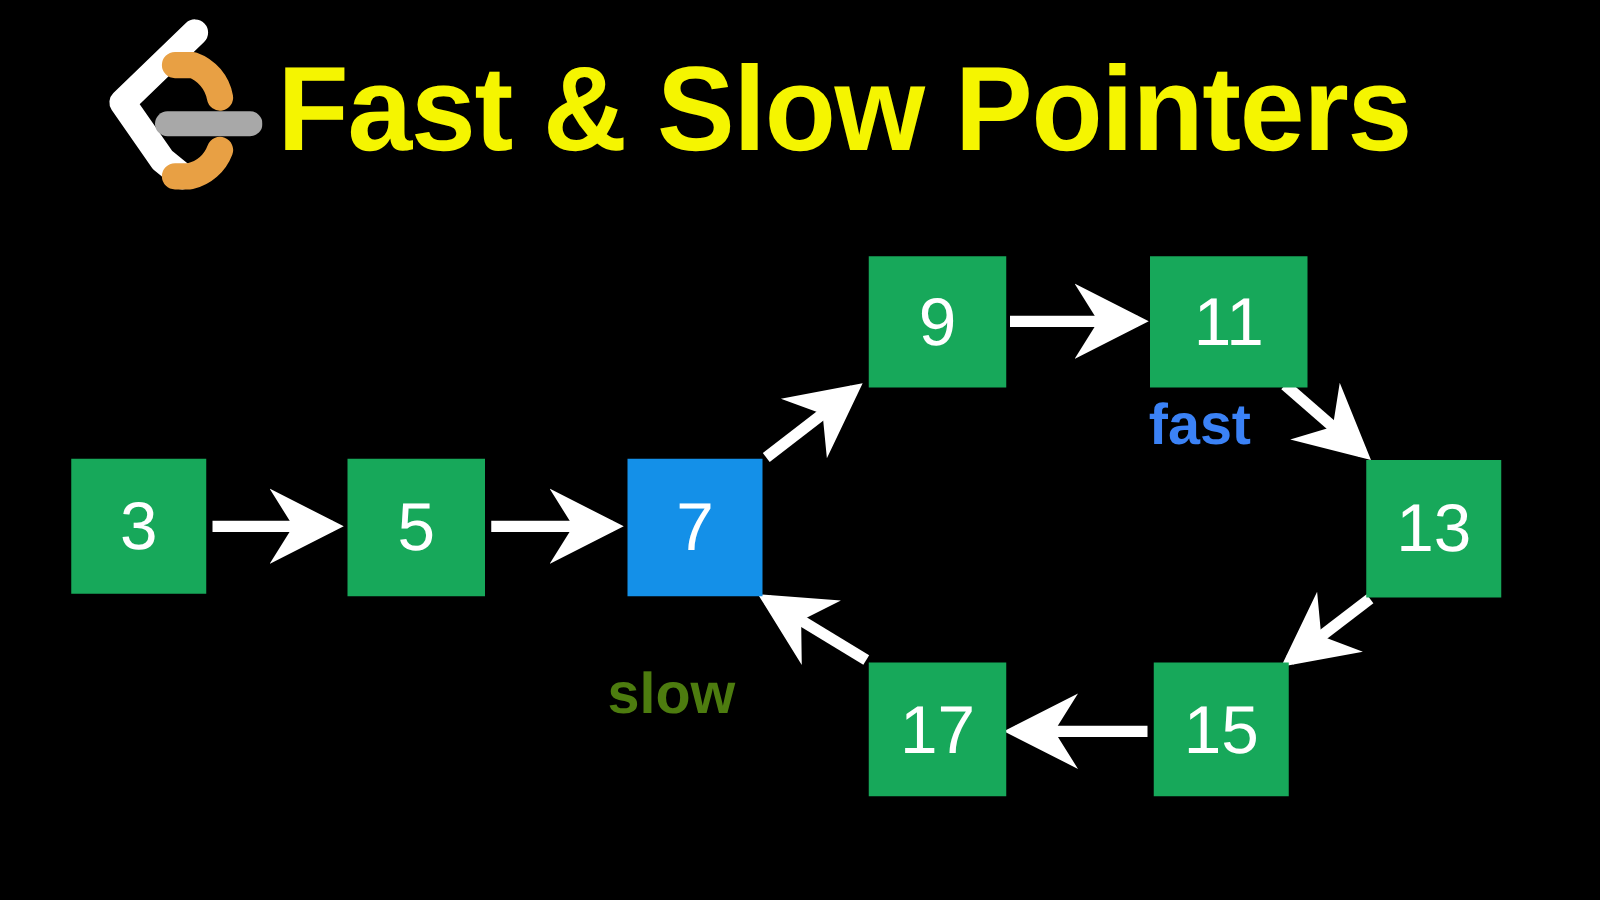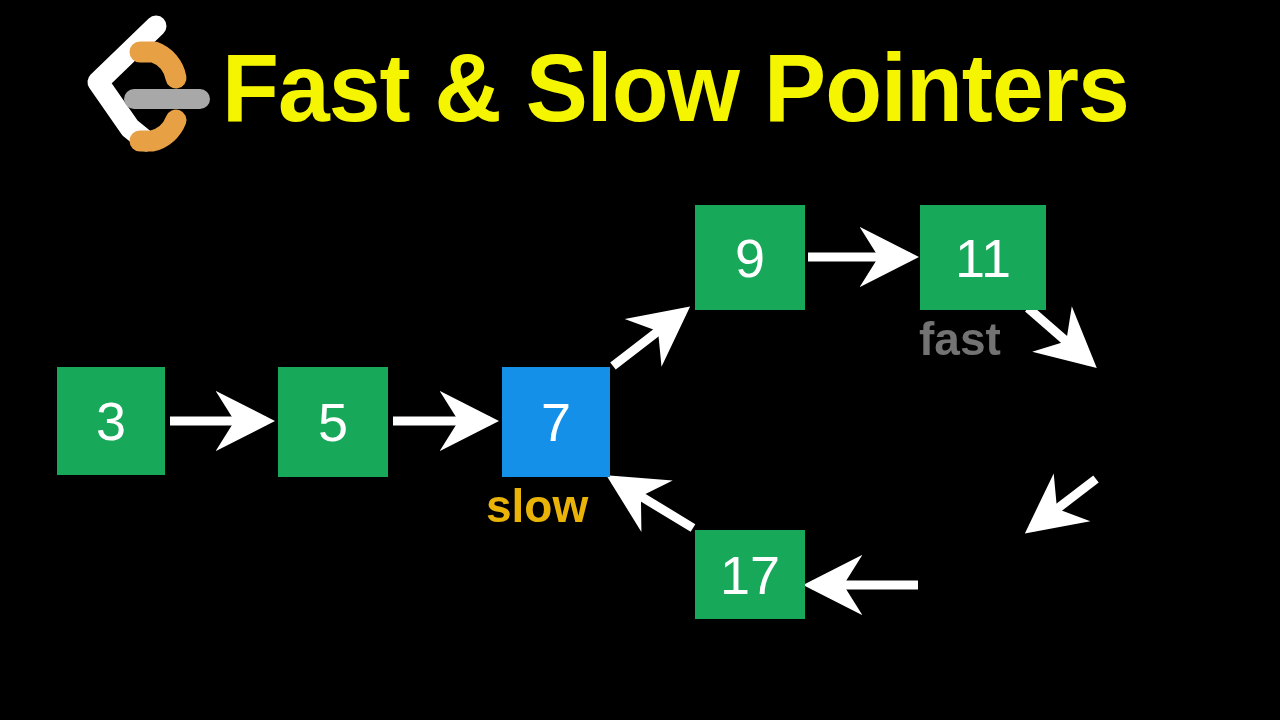--- a/index.html
+++ b/index.html
@@ -83,7 +83,7 @@
     white-space: nowrap;
   }
   .ptr-label.slow { color: #eab308; }
-  .ptr-label.fast { color: #737373; }
+  .ptr-label.fast { color: #3b82f6; }
 
   svg.edges {
     position: absolute;

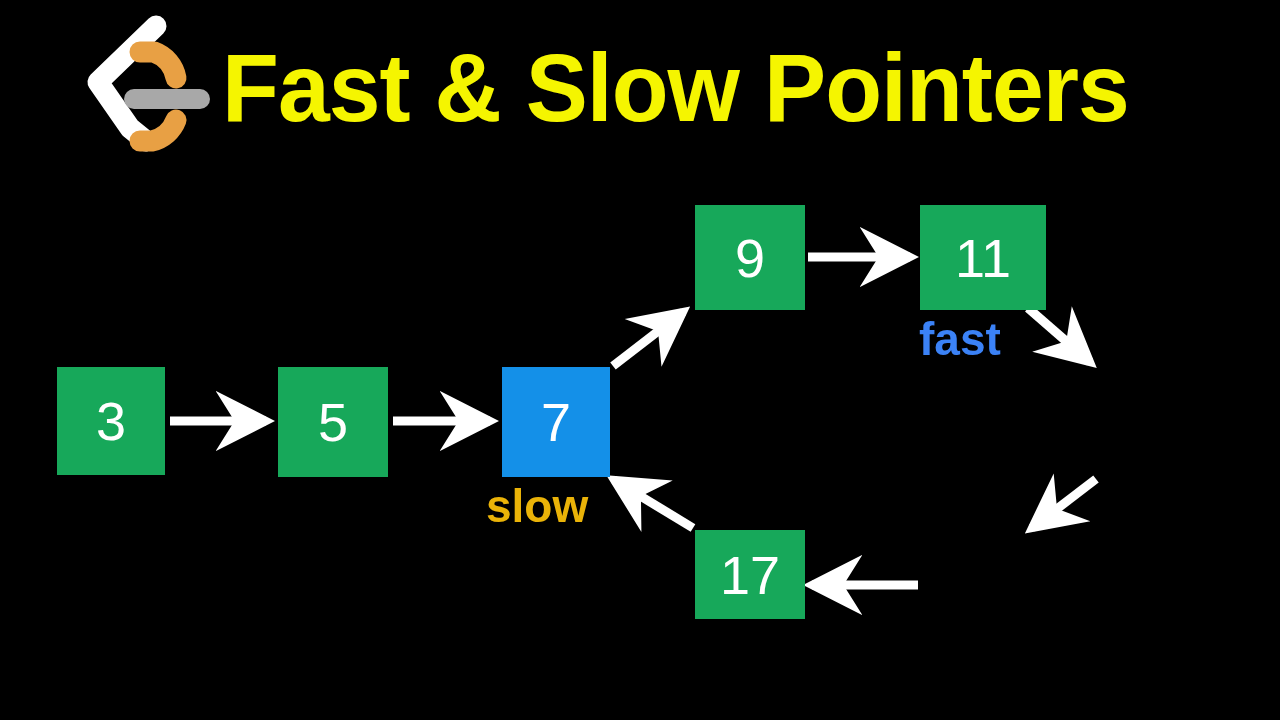--- a/index.html
+++ b/index.html
@@ -178,6 +178,9 @@
       <span>11</span>
     </div>
 
+    <div class="node green" style="left:1093px; top:368px; width:108px; height:110px;">
+      <span>13</span>
+    </div>
 
 
     <div class="node green" style="left:695px; top:530px; width:110px; height:89px;">

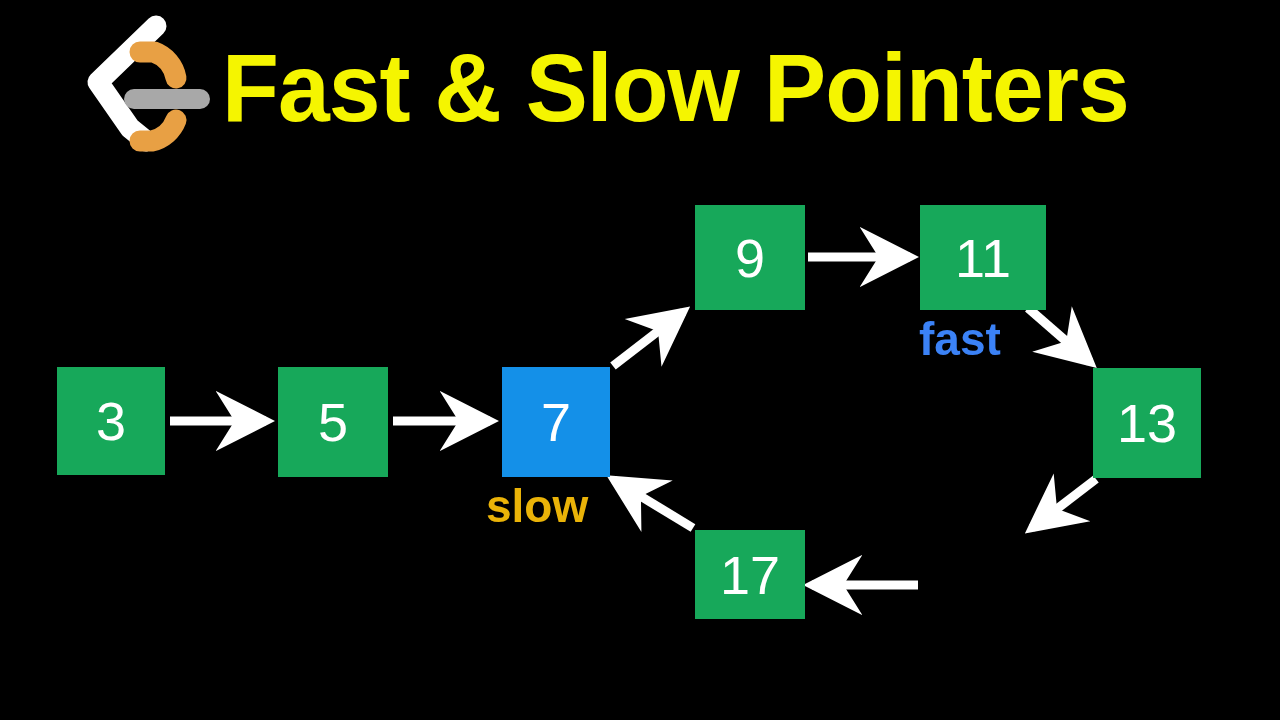--- a/index.html
+++ b/index.html
@@ -82,7 +82,7 @@
     line-height: 46px;
     white-space: nowrap;
   }
-  .ptr-label.slow { color: #eab308; }
+  .ptr-label.slow { color: #4d7c0f; margin-top: 48px; }
   .ptr-label.fast { color: #3b82f6; }
 
   svg.edges {

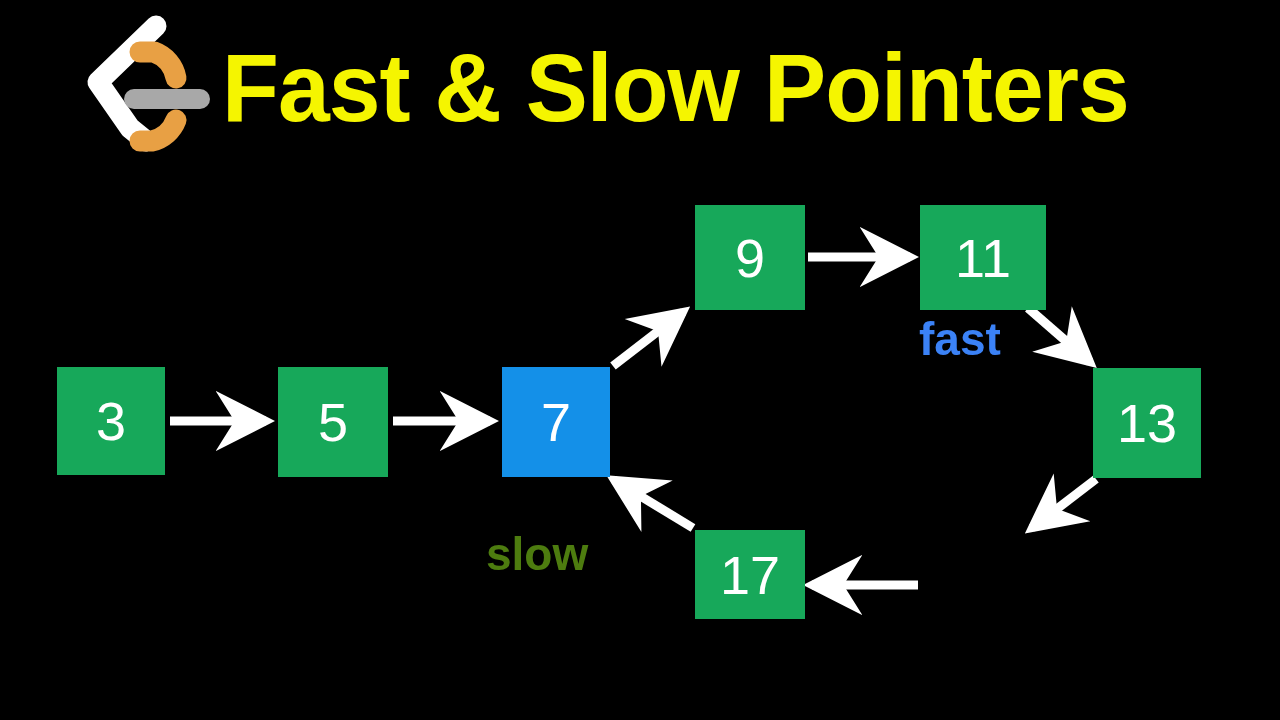--- a/index.html
+++ b/index.html
@@ -183,7 +183,7 @@
     </div>
 
 
-    <div class="node green" style="left:695px; top:530px; width:110px; height:89px;">
+    <div class="node green" style="left:695px; top:530px; width:110px; height:107px;">
       <span>17</span>
     </div>
 

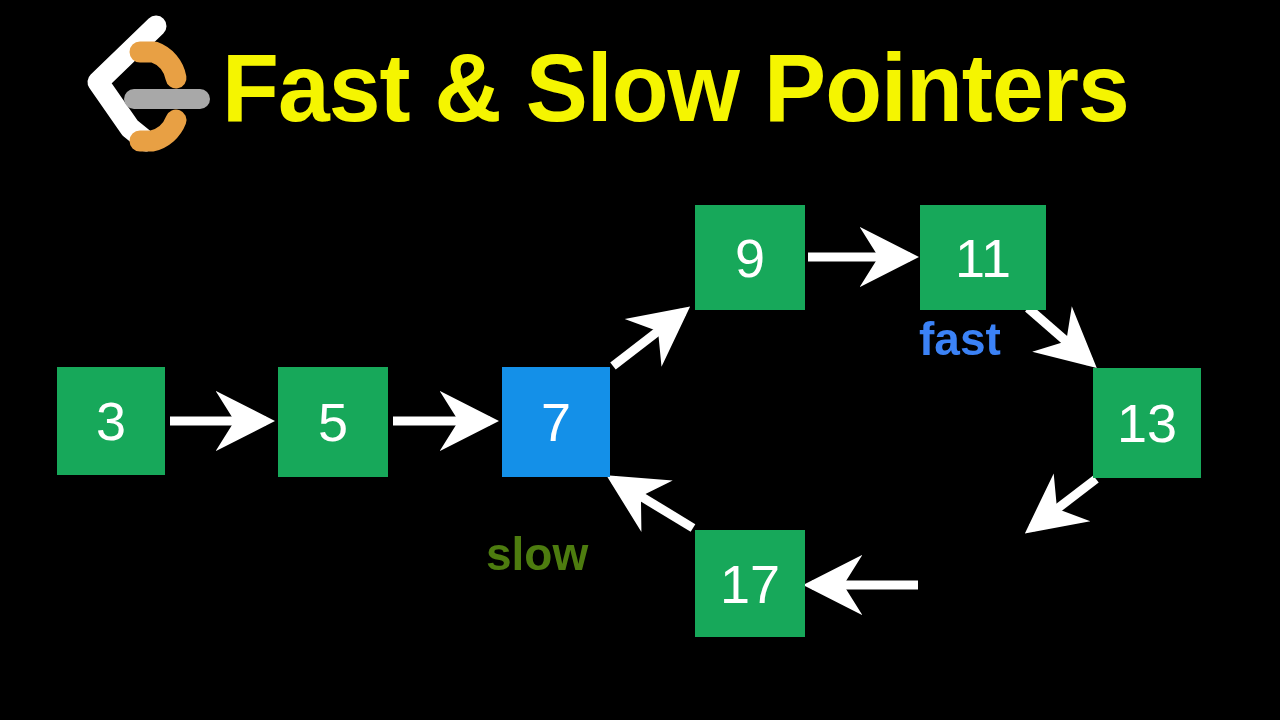--- a/index.html
+++ b/index.html
@@ -182,6 +182,9 @@
       <span>13</span>
     </div>
 
+    <div class="node green" style="left:923px; top:530px; width:108px; height:107px;">
+      <span>15</span>
+    </div>
 
     <div class="node green" style="left:695px; top:530px; width:110px; height:107px;">
       <span>17</span>

